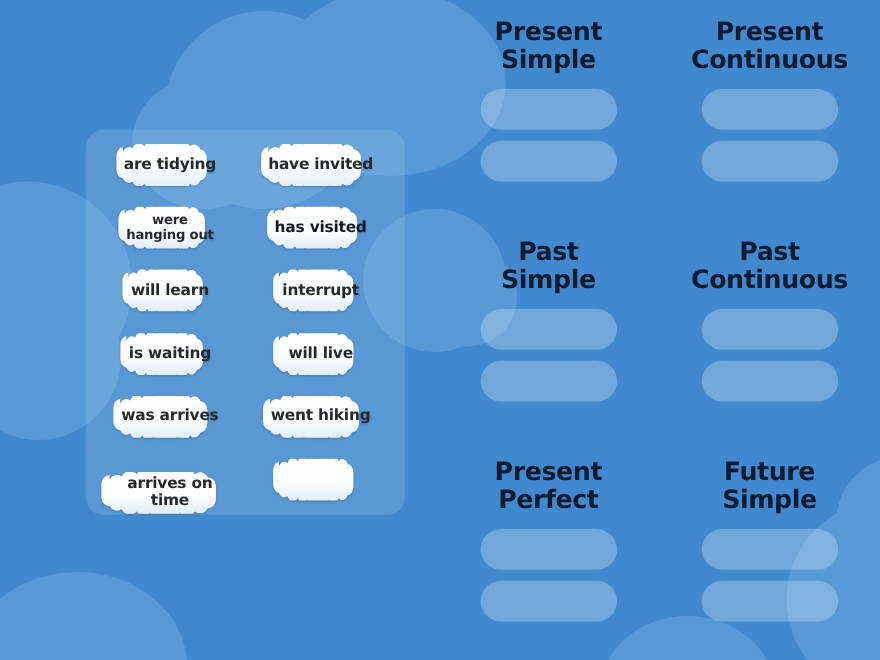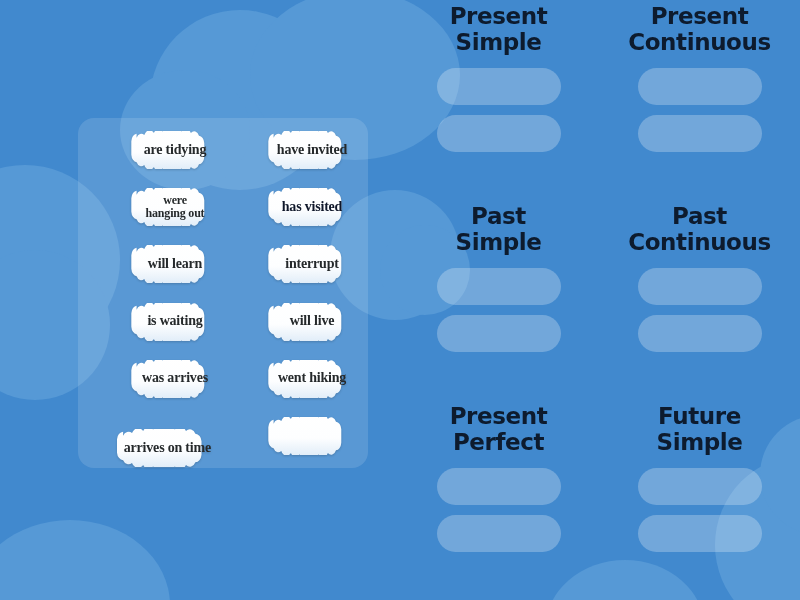--- a/index.html
+++ b/index.html
@@ -90,7 +90,7 @@
   .category {
     display:flex; flex-direction:column;
     align-items:center;
-    padding-top:4px;
+    padding-top:17px;
   }
   .cat-title {
     color:#0d1b2e;

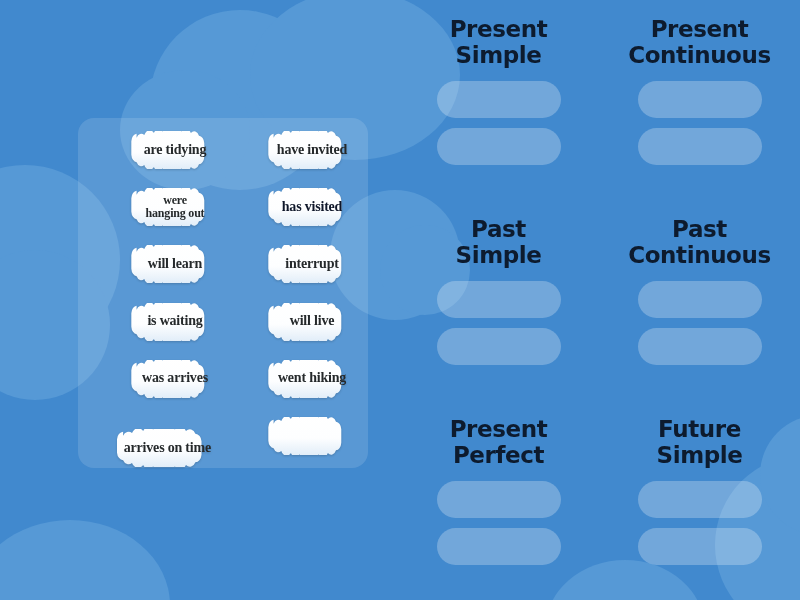--- a/index.html
+++ b/index.html
@@ -49,7 +49,7 @@
     align-items:center;
     height:44px;
   }
-  .tile-col { width:140px; display:flex; justify-content:flex-end;font-family:Liberation Serif, serif; }
+  .tile-col { width:140px; display:flex; justify-content:center; }
 
   
   .tile {

